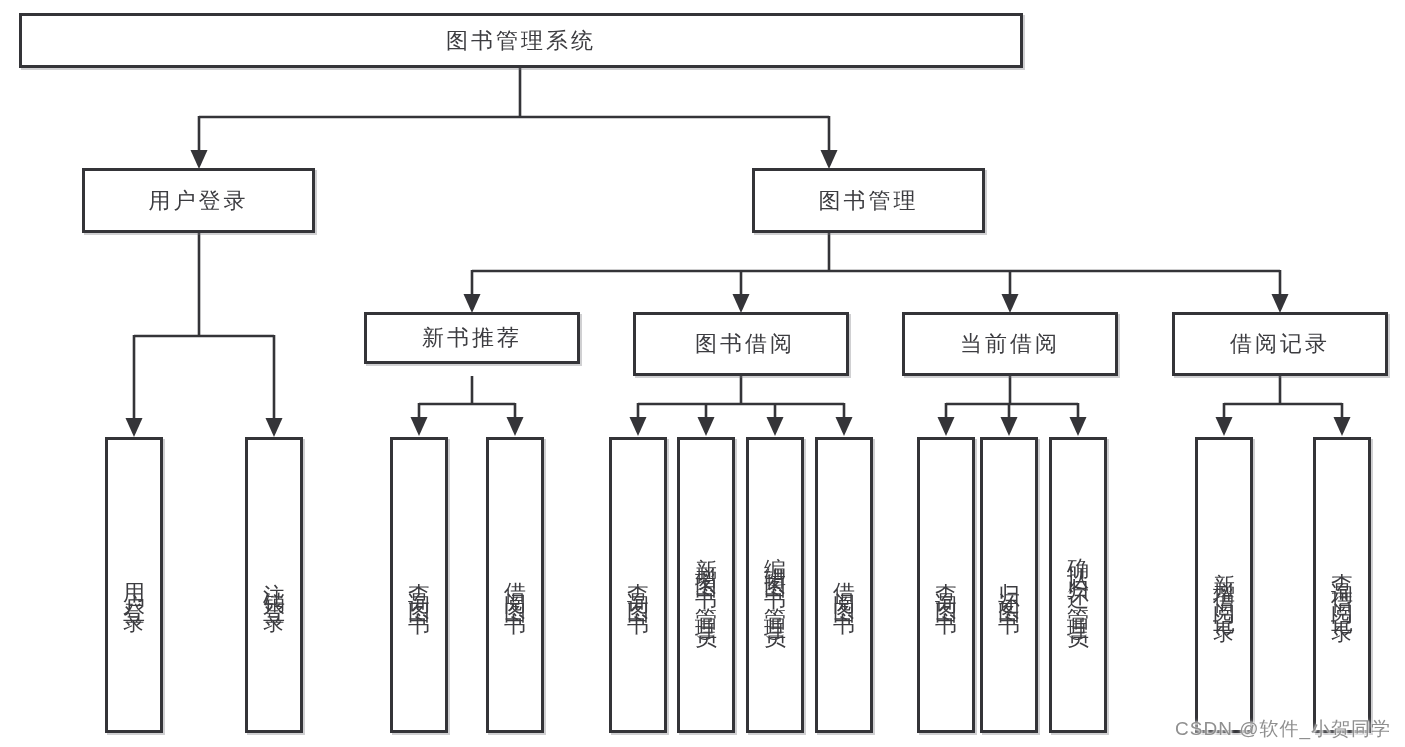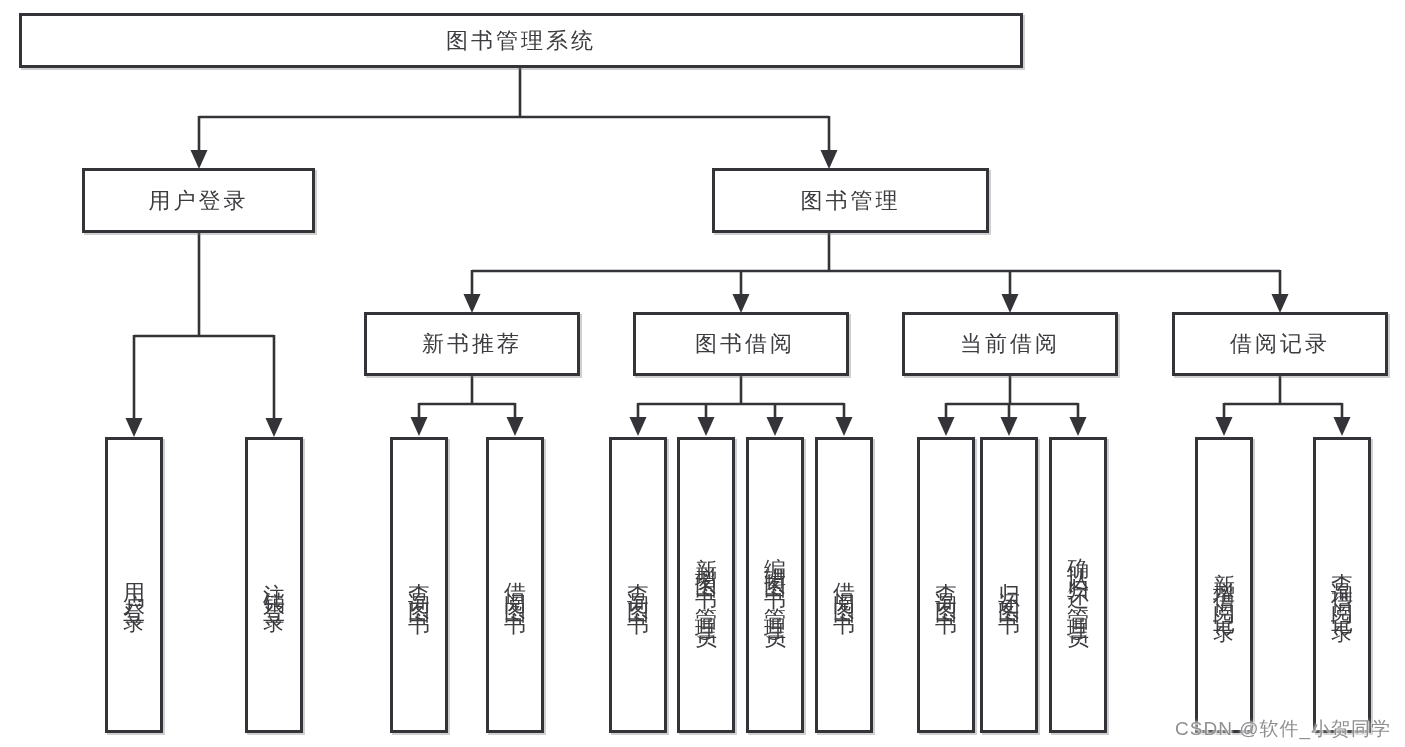--- a/index.html
+++ b/index.html
@@ -71,7 +71,7 @@
   .n-root  { left: 19px;   top: 13px;  width: 1004px; height: 55px; }
   
   .n-l2a   { left: 82px;   top: 168px; width: 233px;  height: 65px; }
-  .n-l2b   { left: 712px;  top: 168px; width: 277px;  height: 65px; }
+  .n-l2b   { left: 752px;  top: 168px; width: 233px;  height: 65px; }
   
   .n-l3a   { left: 364px;  top: 312px; width: 216px;  height: 64px; }
   .n-l3b   { left: 633px;  top: 312px; width: 216px;  height: 64px; padding-left: 8px; }

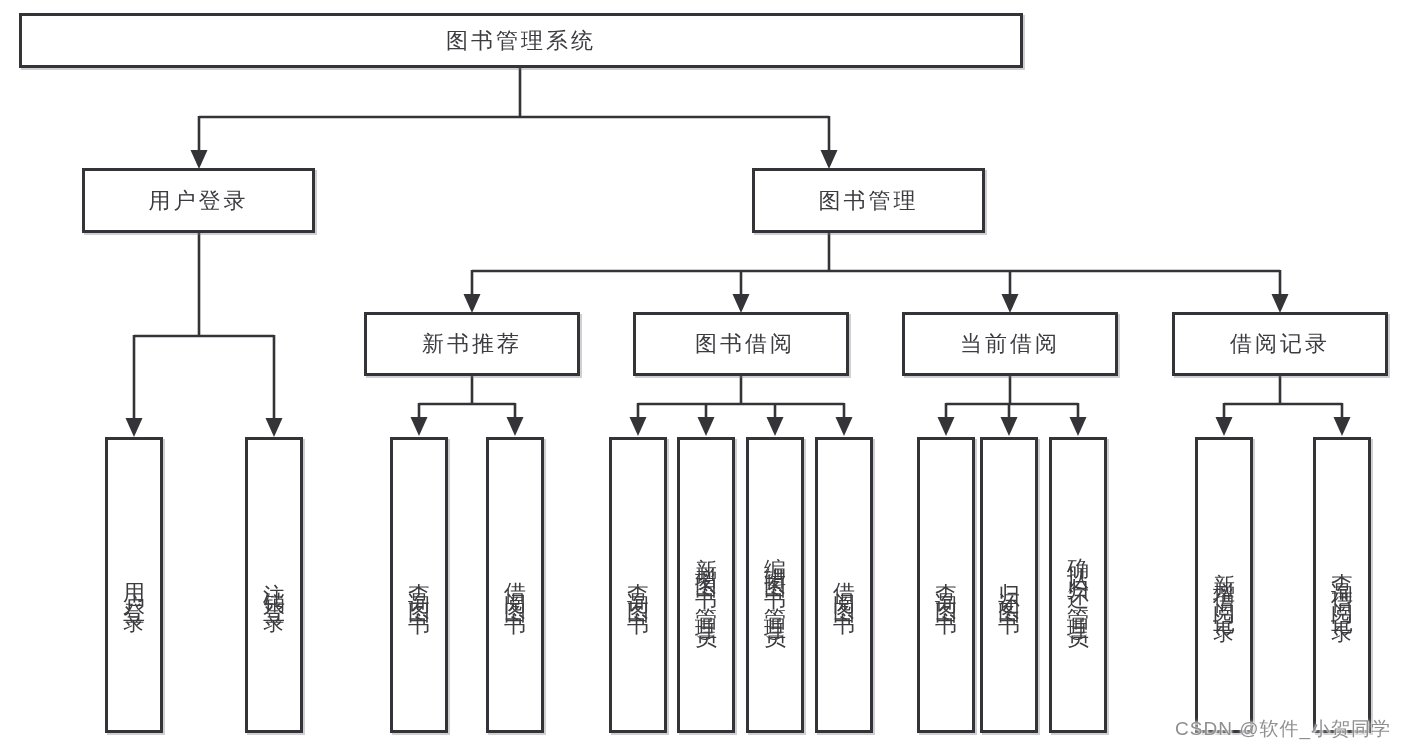--- a/index.html
+++ b/index.html
@@ -73,7 +73,7 @@
   .n-l2a   { left: 82px;   top: 168px; width: 233px;  height: 65px; }
   .n-l2b   { left: 752px;  top: 168px; width: 233px;  height: 65px; }
   
-  .n-l3a   { left: 364px;  top: 312px; width: 216px;  height: 64px; }
+  .n-l3a   { left: 364px;  top: 312px; width: 216px;  height: 52px; }
   .n-l3b   { left: 633px;  top: 312px; width: 216px;  height: 64px; padding-left: 8px; }
   .n-l3c   { left: 902px;  top: 312px; width: 216px;  height: 64px; }
   .n-l3d   { left: 1172px; top: 312px; width: 216px;  height: 64px; }

